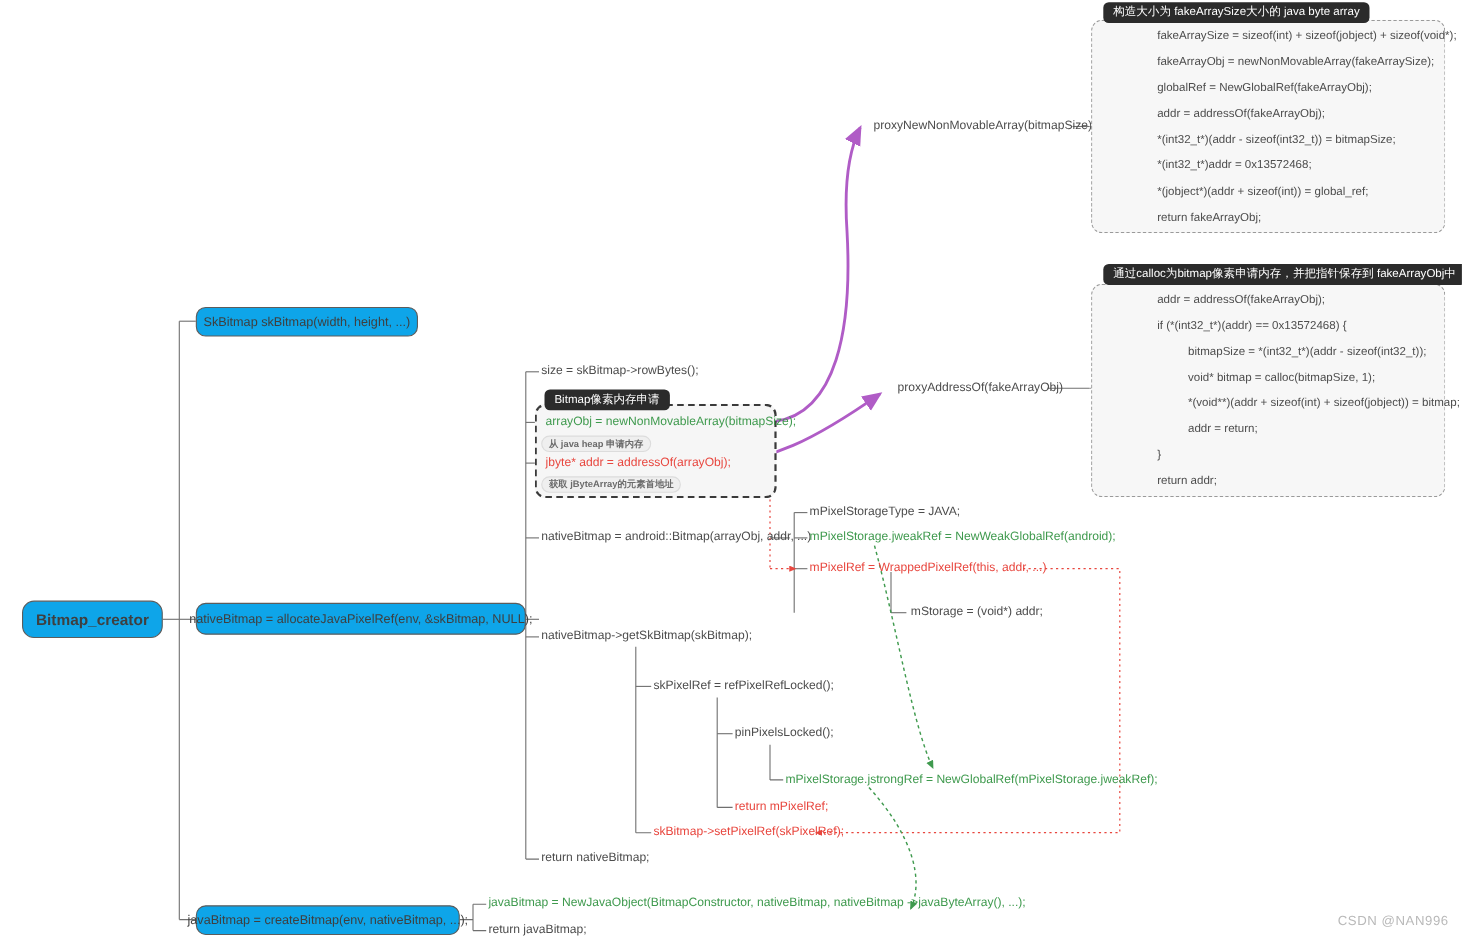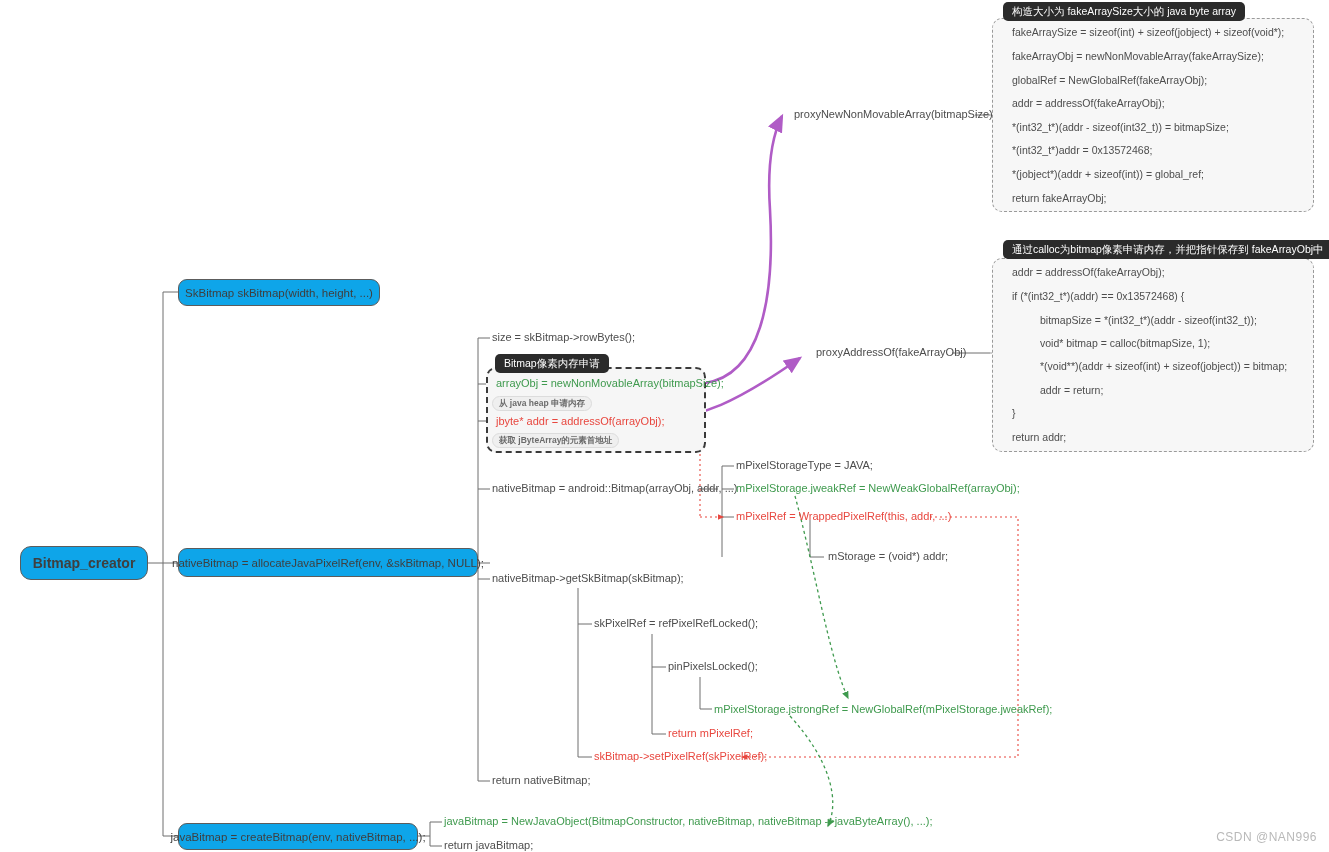--- a/index.html
+++ b/index.html
@@ -75,6 +75,7 @@
     color:#4d4d4d;
     white-space:nowrap;
     line-height:13px;
+    margin-left:40px;
   }
   .tag{
     position:absolute;

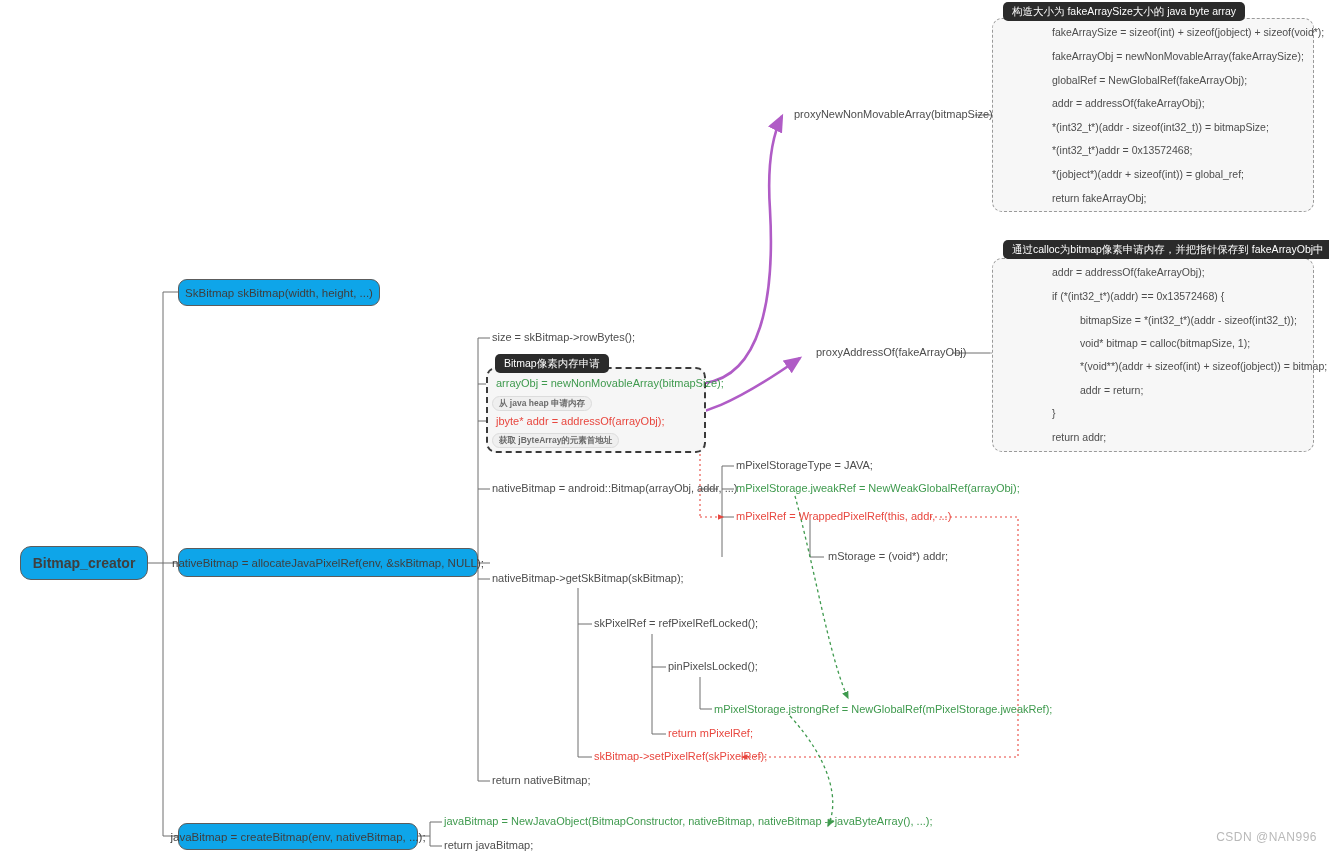--- a/index.html
+++ b/index.html
@@ -234,7 +234,7 @@
   <div class="tag" style="left:492px;top:433px;">获取 jByteArray的元素首地址</div>
 
   <div class="leaf" style="left:736px;top:459px;">mPixelStorageType = JAVA;</div>
-  <div class="leaf green" style="left:736px;top:482px;">mPixelStorage.jweakRef = NewWeakGlobalRef(arrayObj);</div>
+  <div class="leaf green" style="left:736px;top:482px;">mPixelStorage.jweakRef = NewWeakGlobalRef(android);</div>
   <div class="leaf red" style="left:736px;top:510px;">mPixelRef = WrappedPixelRef(this, addr, ...)</div>
   <div class="leaf" style="left:828px;top:550px;">mStorage = (void*) addr;</div>
 

